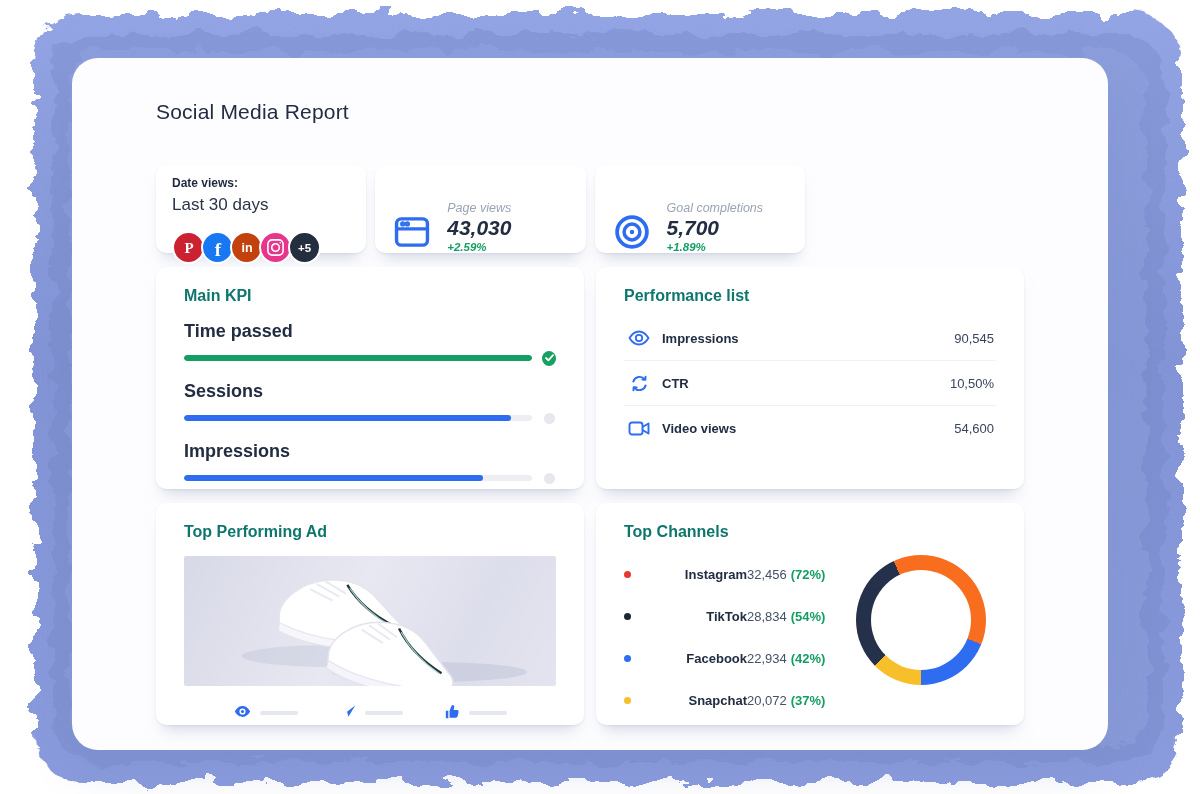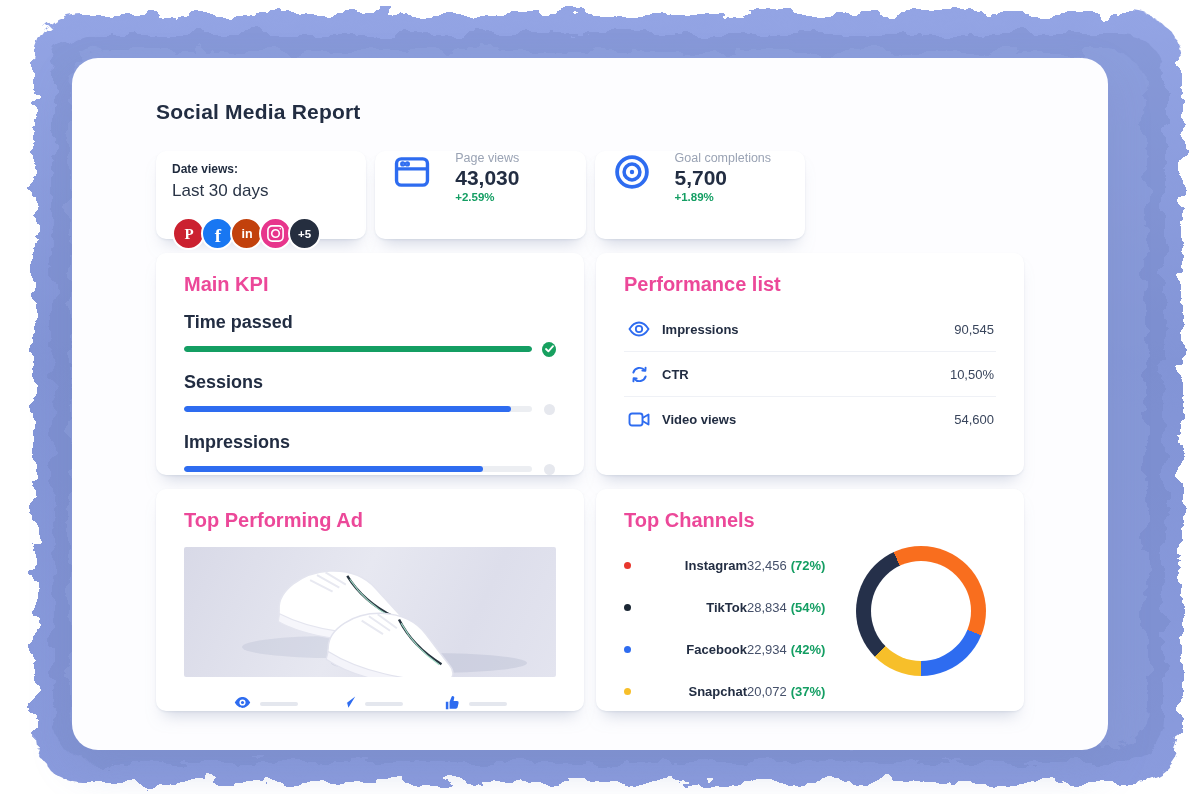--- a/index.html
+++ b/index.html
@@ -16,7 +16,7 @@
     box-shadow:0 18px 40px rgba(120,135,190,.28); }
   .content { padding:42px 84px 0 84px; }
 
-  .page-title { font-size:21px; font-weight:bold; color:#222d42; letter-spacing:.2px; margin-bottom:27px; }
+  .page-title { font-size:21px; font-weight:normal; color:#222d42; letter-spacing:.2px; margin-bottom:41px; }
 
   
   .top-row { display:grid; grid-template-columns:repeat(4,1fr); gap:9px; }

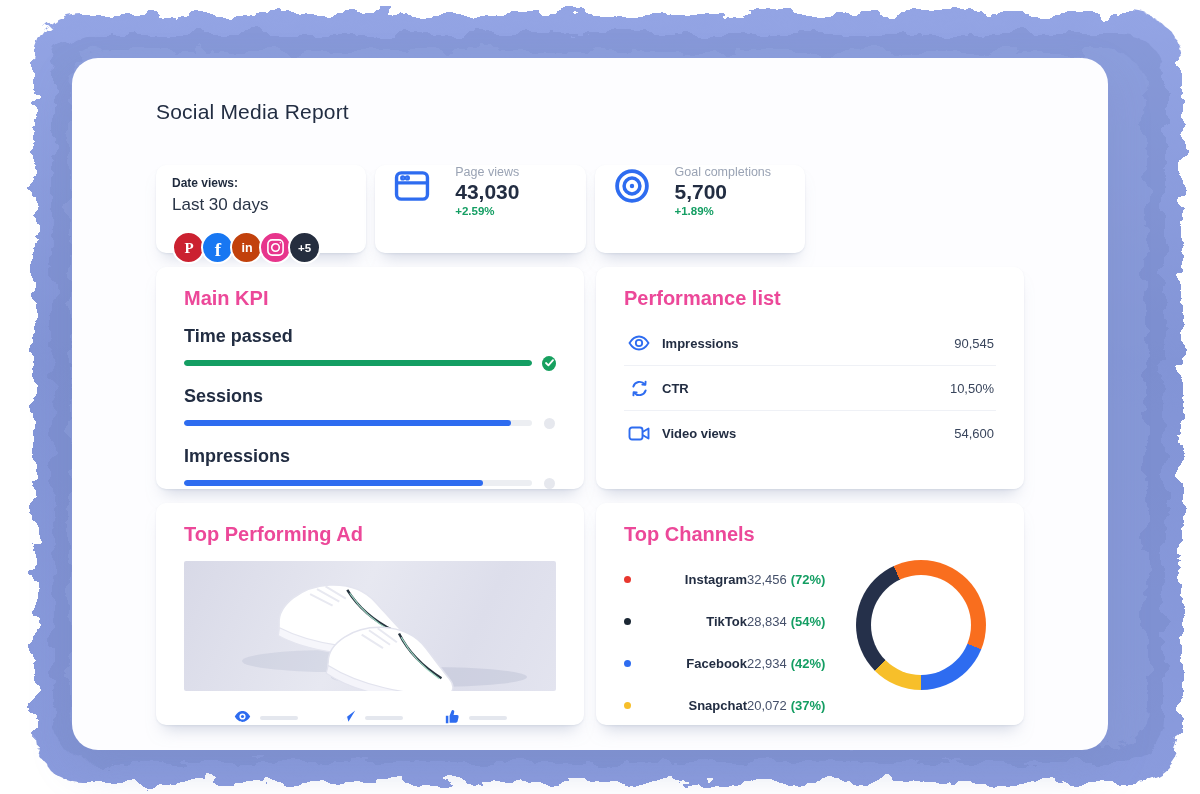--- a/index.html
+++ b/index.html
@@ -33,7 +33,7 @@
   .net + .net { margin-left:-4px; }
   .net-more { font-size:11.5px; font-weight:bold; }
 
-  .stat-card { display:flex; align-items:flex-start; padding:0 14px 0 16px; gap:22px; }
+  .stat-card { display:flex; align-items:flex-end; padding:0 14px 0 16px; gap:14px;font-style:italic; }
   .stat-icon { width:42px; height:42px; flex:none; display:flex; align-items:center; justify-content:center; }
   .stat-label { font-size:12.5px; color:#9aa3b4; margin-bottom:1px; }
   .stat-value { font-size:21px; font-weight:bold; color:#222d42; line-height:1.15; }

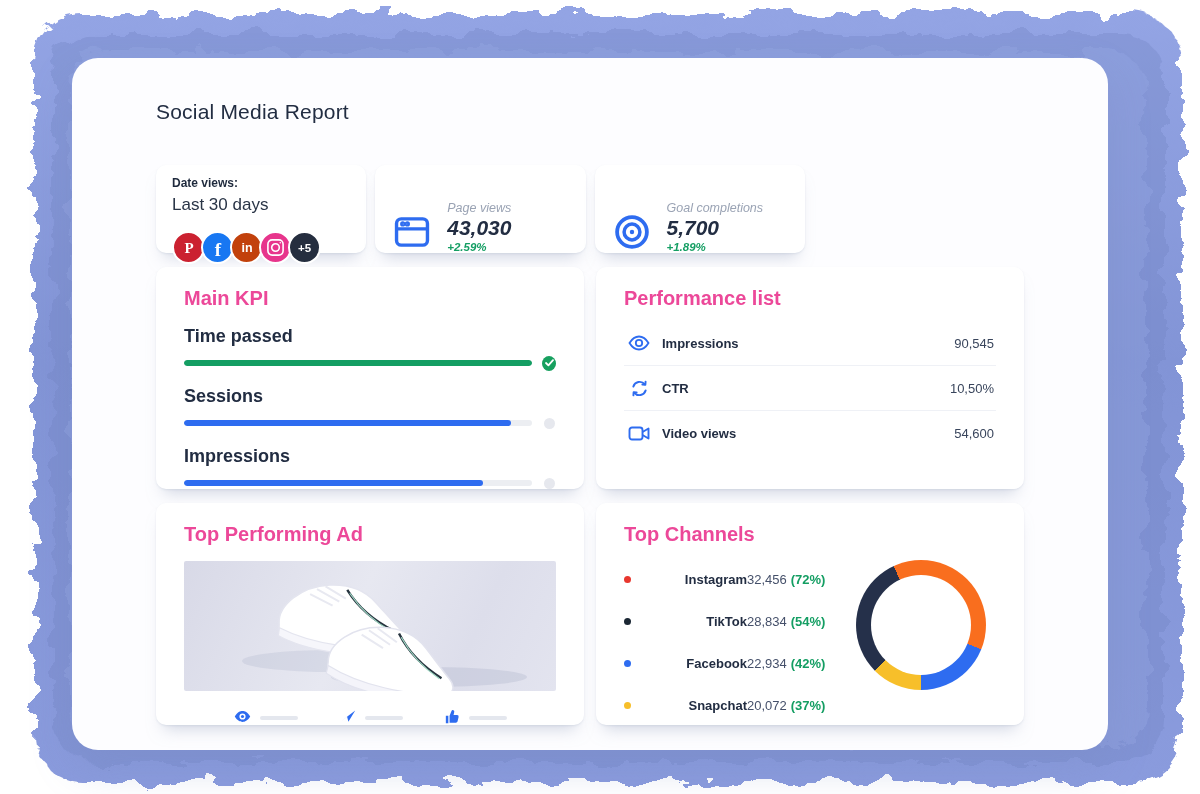--- a/index.html
+++ b/index.html
@@ -42,7 +42,7 @@
   
   .mid-row, .bottom-row { display:grid; grid-template-columns:1fr 1fr; gap:12px; margin-top:14px; }
   .panel { border-radius:10px; height:222px; padding:20px 28px; }
-  .panel-title { font-size:20px; font-weight:bold; color:#ec4899; }
+  .panel-title { font-size:16px; font-weight:bold; color:#0f766e; }
 
   .kpi-item { margin-top:16px; }
   .kpi-label { font-size:18px; font-weight:bold; color:#222d42; margin-bottom:9px; }

